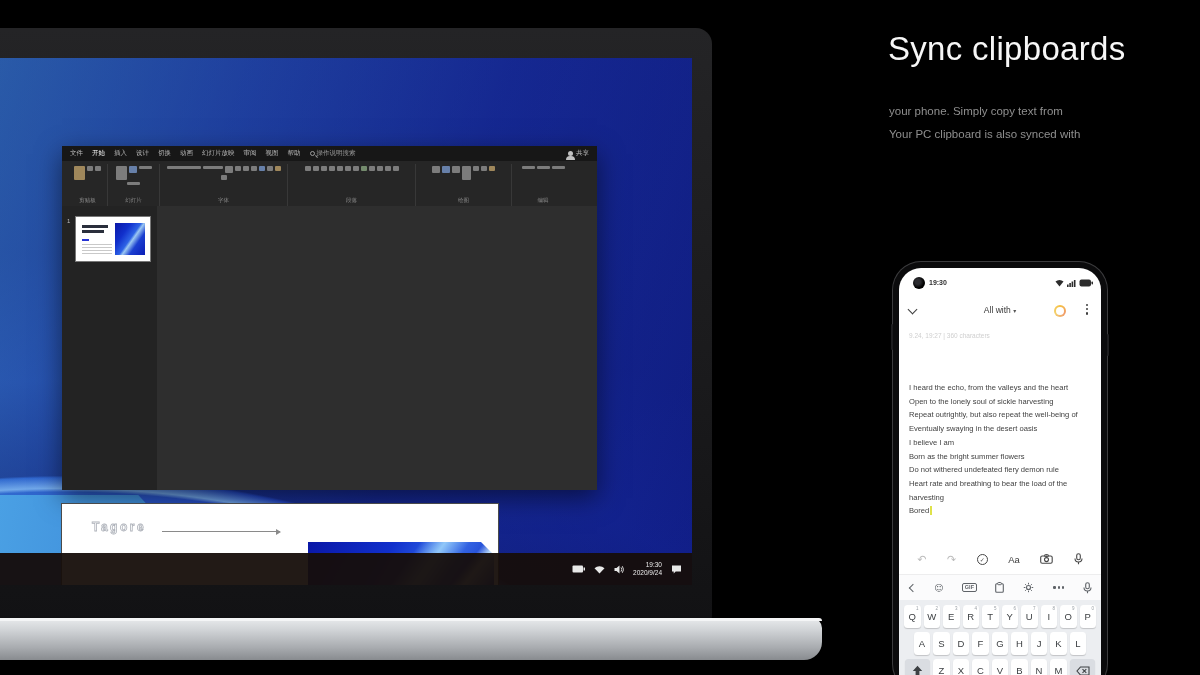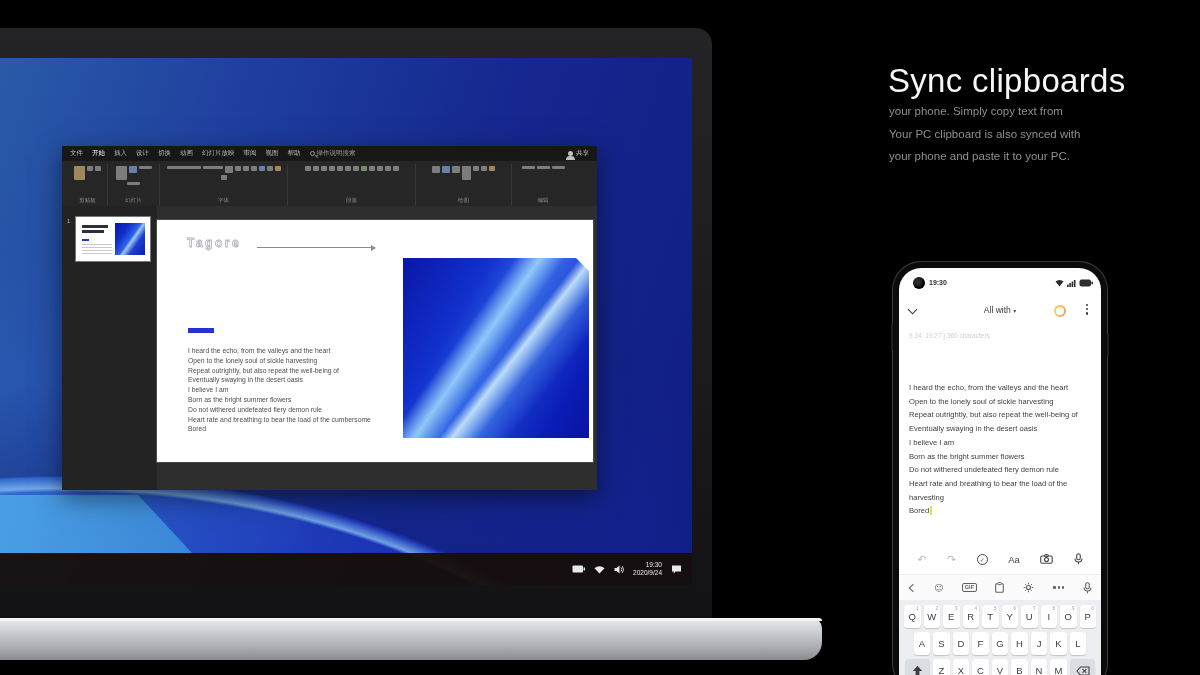--- a/index.html
+++ b/index.html
@@ -88,7 +88,7 @@
   .img-corner { position:absolute; right:0; top:0; border-left:13px solid transparent; border-top:13px solid #fff; }
 
   
-  .panel-title { position:absolute; left:888px; top:30px; font-size:33px; color:#f7f7f7; letter-spacing:.3px;margin-top:32px; }
+  .panel-title { position:absolute; left:888px; top:30px; font-size:33px; color:#f7f7f7; letter-spacing:.3px; }
   .panel-desc { position:absolute; left:889px; top:100px; font-size:11.5px; line-height:22.6px; color:#8f8f8f; }
 
   

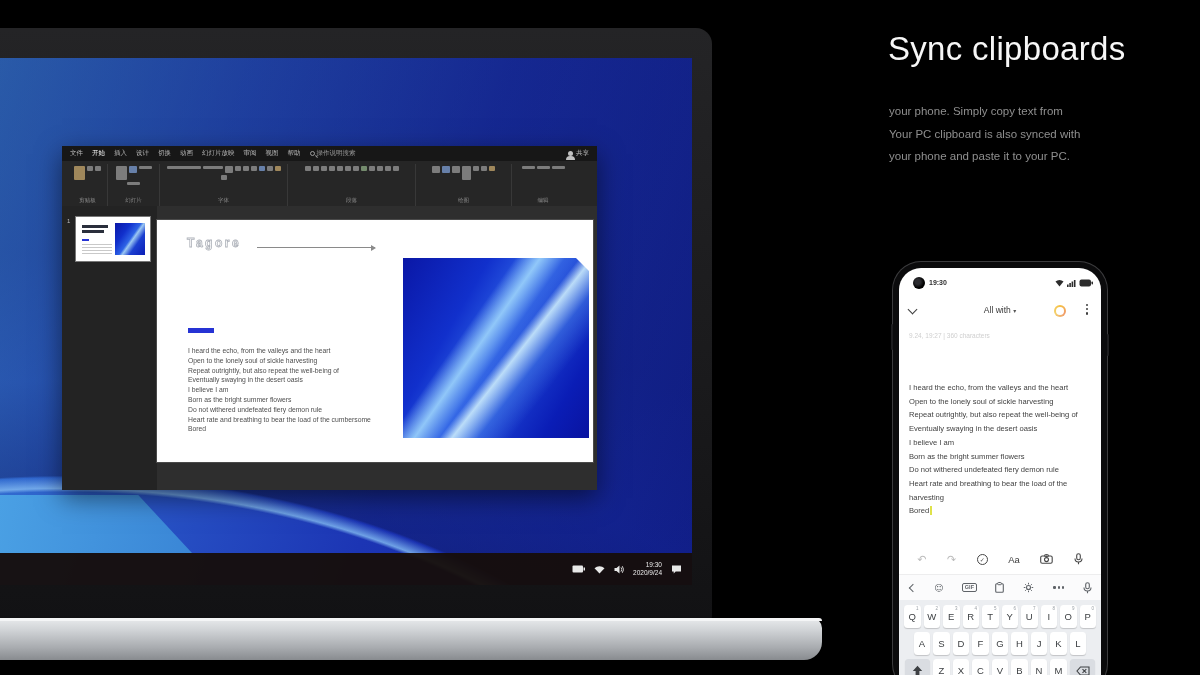--- a/index.html
+++ b/index.html
@@ -313,7 +313,6 @@
   <div class="panel-desc">
     <div>your phone. Simply copy text from</div>
     <div>Your PC clipboard is also synced with</div>
-    <div>your phone and paste it to your PC.</div>
   </div>
 
   <div class="phone">

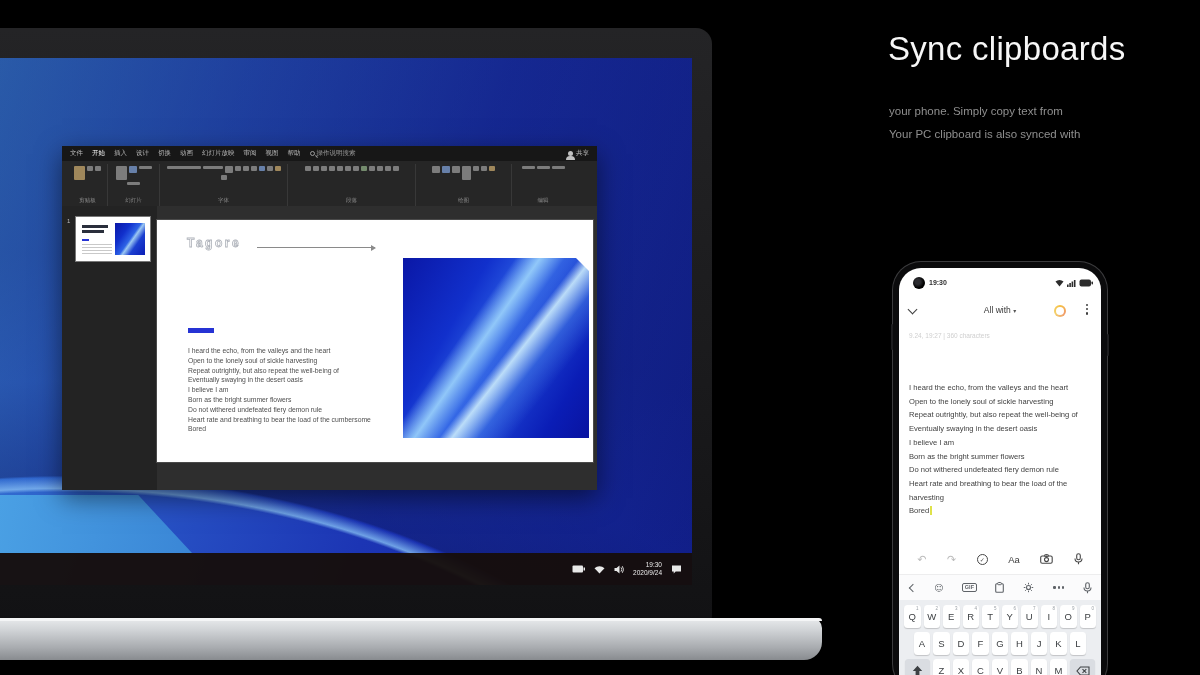--- a/index.html
+++ b/index.html
@@ -58,7 +58,7 @@
   .blk.bar { width:13px; height:3px; }
   .blk.c1 { background:#c8a86e; } .blk.c2 { background:#7d9fd6; } .blk.c3 { background:#8fae86; }
 
-  .ppt-body { position:absolute; left:0; top:60px; width:100%; height:284px; background:#2e2e2e; display:flex; }
+  .ppt-body { position:absolute; left:0; top:60px; width:100%; height:284px; background:#2e2e2e; display:flex;flex-direction:column; }
   .ppt-thumbs { width:95px; height:100%; background:#232323; position:relative; }
   .thumb-num { position:absolute; left:5px; top:12px; font-size:6px; color:#bdbdbd; }
   .thumb { position:absolute; left:13px; top:10px; width:76px; height:46px; background:#fff; border:1px solid #777; }

